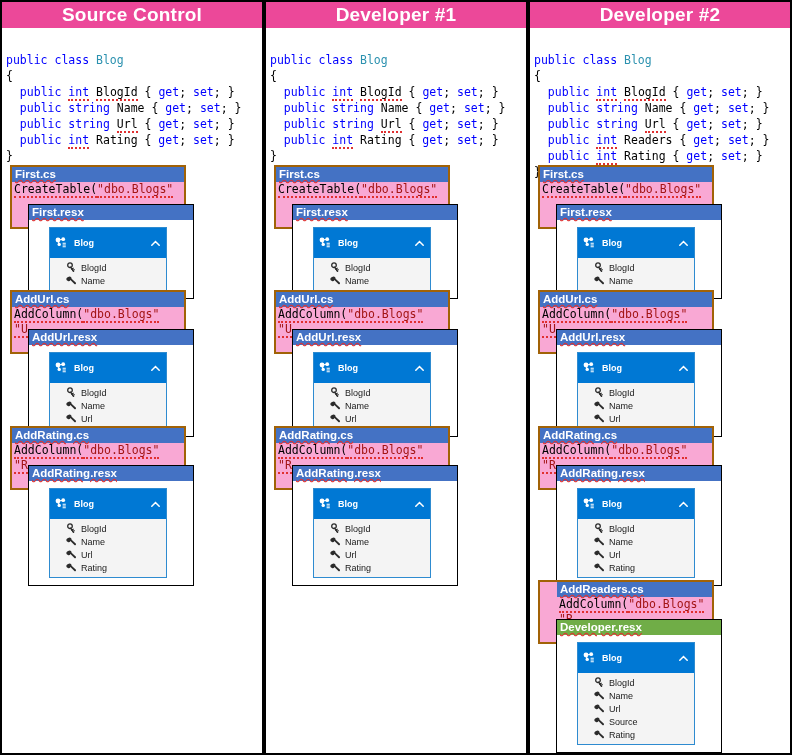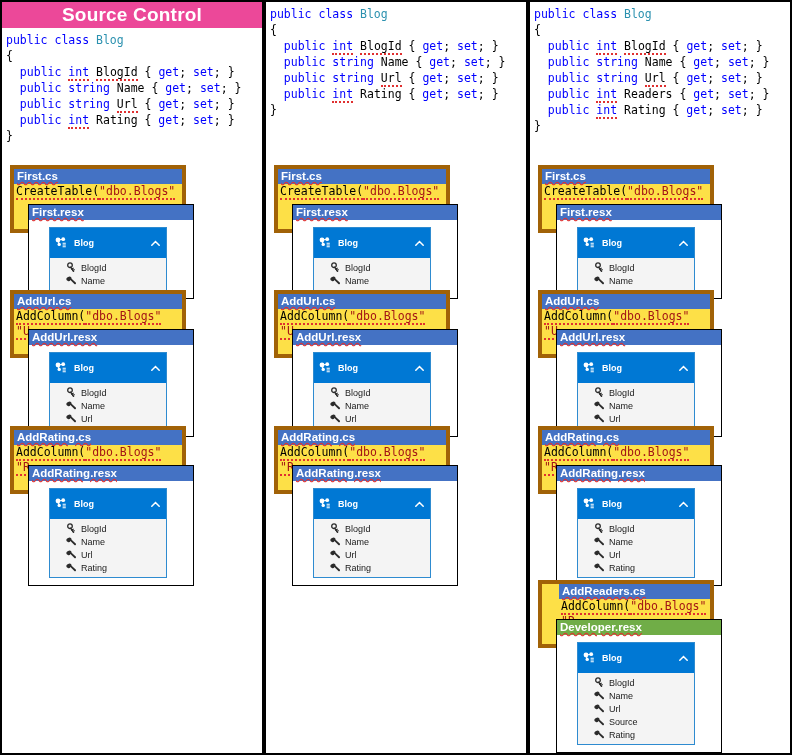--- a/index.html
+++ b/index.html
@@ -339,6 +339,7 @@
       </div>
     </div>
     <div class="column">
+      <div class="col-title">Developer #1</div>
       <div class="code-block"><div><span class="kw">public&nbsp;</span><span class="kw">class&nbsp;</span><span class="typ">Blog</span></div><div><span class="id">{</span></div><div><span class="id">&nbsp;&nbsp;</span><span class="kw">public&nbsp;</span><span class="kw sq">int</span><span class="id">&nbsp;</span><span class="id sq">BlogId</span><span class="id">&nbsp;{&nbsp;</span><span class="kw">get</span><span class="id">;&nbsp;</span><span class="kw">set</span><span class="id">;&nbsp;}</span></div><div><span class="id">&nbsp;&nbsp;</span><span class="kw">public&nbsp;</span><span class="kw">string</span><span class="id">&nbsp;Name&nbsp;{&nbsp;</span><span class="kw">get</span><span class="id">;&nbsp;</span><span class="kw">set</span><span class="id">;&nbsp;}</span></div><div><span class="id">&nbsp;&nbsp;</span><span class="kw">public&nbsp;</span><span class="kw">string</span><span class="id">&nbsp;</span><span class="id sq">Url</span><span class="id">&nbsp;{&nbsp;</span><span class="kw">get</span><span class="id">;&nbsp;</span><span class="kw">set</span><span class="id">;&nbsp;}</span></div><div><span class="id">&nbsp;&nbsp;</span><span class="kw">public&nbsp;</span><span class="kw sq">int</span><span class="id">&nbsp;Rating&nbsp;{&nbsp;</span><span class="kw">get</span><span class="id">;&nbsp;</span><span class="kw">set</span><span class="id">;&nbsp;}</span></div><div><span class="id">}</span></div></div>
       <div class="mig-group" style="left:0;top:163px;width:264px;">
         <div class="cs-card" style="left:8px;top:0;">

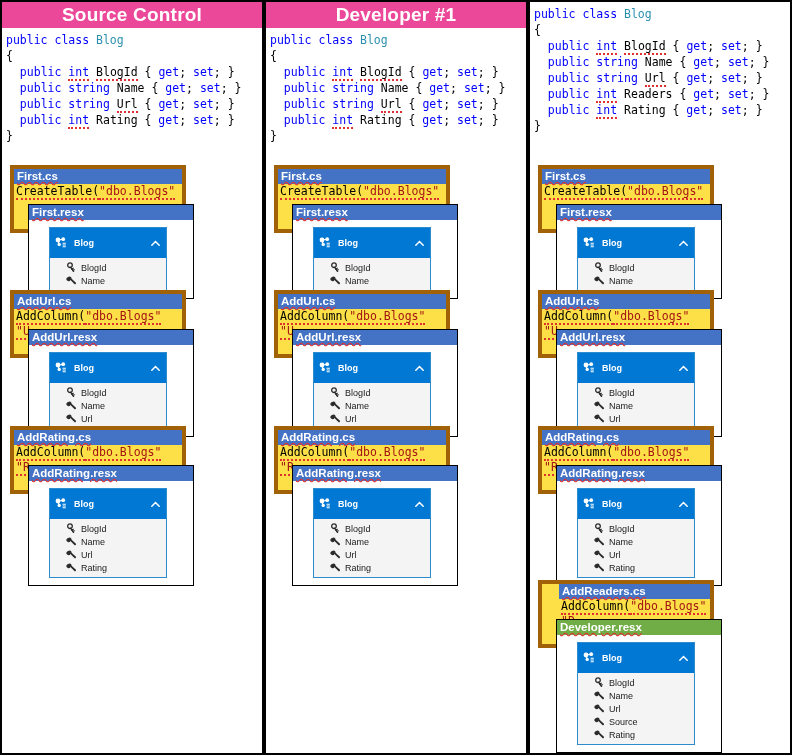--- a/index.html
+++ b/index.html
@@ -514,6 +514,7 @@
       </div>
     </div>
     <div class="column">
+      <div class="col-title">Developer #2</div>
       <div class="code-block"><div><span class="kw">public&nbsp;</span><span class="kw">class&nbsp;</span><span class="typ">Blog</span></div><div><span class="id">{</span></div><div><span class="id">&nbsp;&nbsp;</span><span class="kw">public&nbsp;</span><span class="kw sq">int</span><span class="id">&nbsp;</span><span class="id sq">BlogId</span><span class="id">&nbsp;{&nbsp;</span><span class="kw">get</span><span class="id">;&nbsp;</span><span class="kw">set</span><span class="id">;&nbsp;}</span></div><div><span class="id">&nbsp;&nbsp;</span><span class="kw">public&nbsp;</span><span class="kw">string</span><span class="id">&nbsp;Name&nbsp;{&nbsp;</span><span class="kw">get</span><span class="id">;&nbsp;</span><span class="kw">set</span><span class="id">;&nbsp;}</span></div><div><span class="id">&nbsp;&nbsp;</span><span class="kw">public&nbsp;</span><span class="kw">string</span><span class="id">&nbsp;</span><span class="id sq">Url</span><span class="id">&nbsp;{&nbsp;</span><span class="kw">get</span><span class="id">;&nbsp;</span><span class="kw">set</span><span class="id">;&nbsp;}</span></div><div><span class="id">&nbsp;&nbsp;</span><span class="kw">public&nbsp;</span><span class="kw sq">int</span><span class="id">&nbsp;Readers&nbsp;{&nbsp;</span><span class="kw">get</span><span class="id">;&nbsp;</span><span class="kw">set</span><span class="id">;&nbsp;}</span></div><div><span class="id">&nbsp;&nbsp;</span><span class="kw">public&nbsp;</span><span class="kw sq">int</span><span class="id">&nbsp;Rating&nbsp;{&nbsp;</span><span class="kw">get</span><span class="id">;&nbsp;</span><span class="kw">set</span><span class="id">;&nbsp;}</span></div><div><span class="id">}</span></div></div>
       <div class="mig-group" style="left:0;top:163px;width:264px;">
         <div class="cs-card" style="left:8px;top:0;">

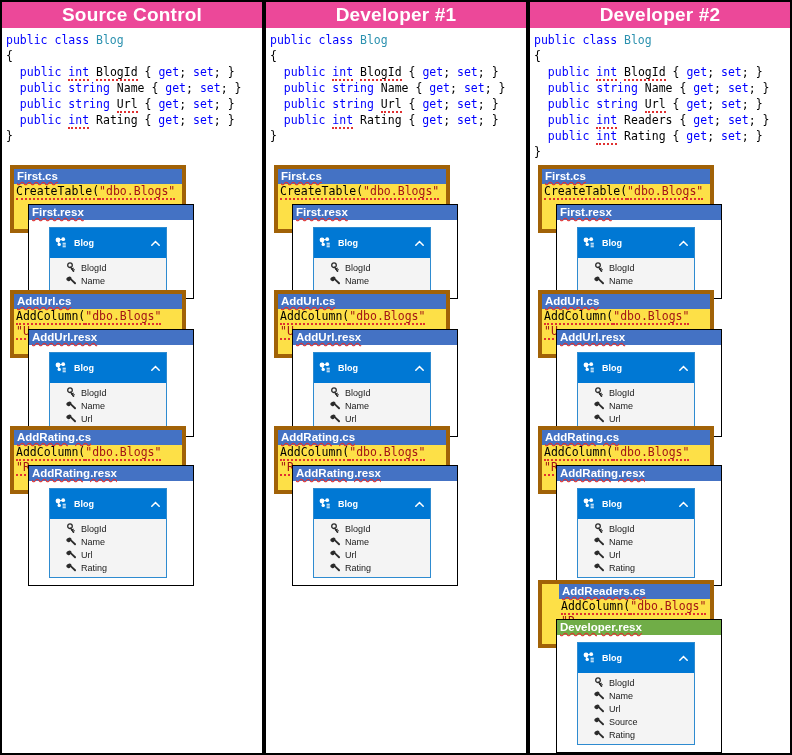--- a/index.html
+++ b/index.html
@@ -50,6 +50,7 @@
     line-height: 16px;
     color: #000000;
     white-space: pre;
+    margin-top: 20px;
   }
   .kw   { color: #0000ff; }
   .typ  { color: #2b91af; }

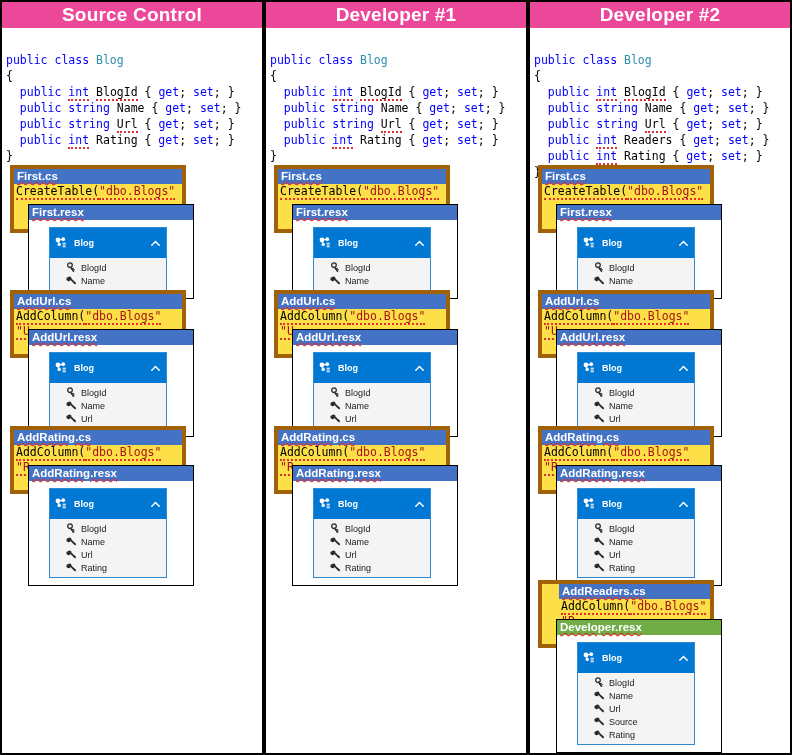--- a/index.html
+++ b/index.html
@@ -64,8 +64,8 @@
 
   .cs-card {
     position: absolute;
-    background: #fde047;
-    border: 4px solid #a16207;
+    background: #f9a8d4;
+    border: 2px solid #a16207;
     width: 176px;
   }
   .cs-head {

